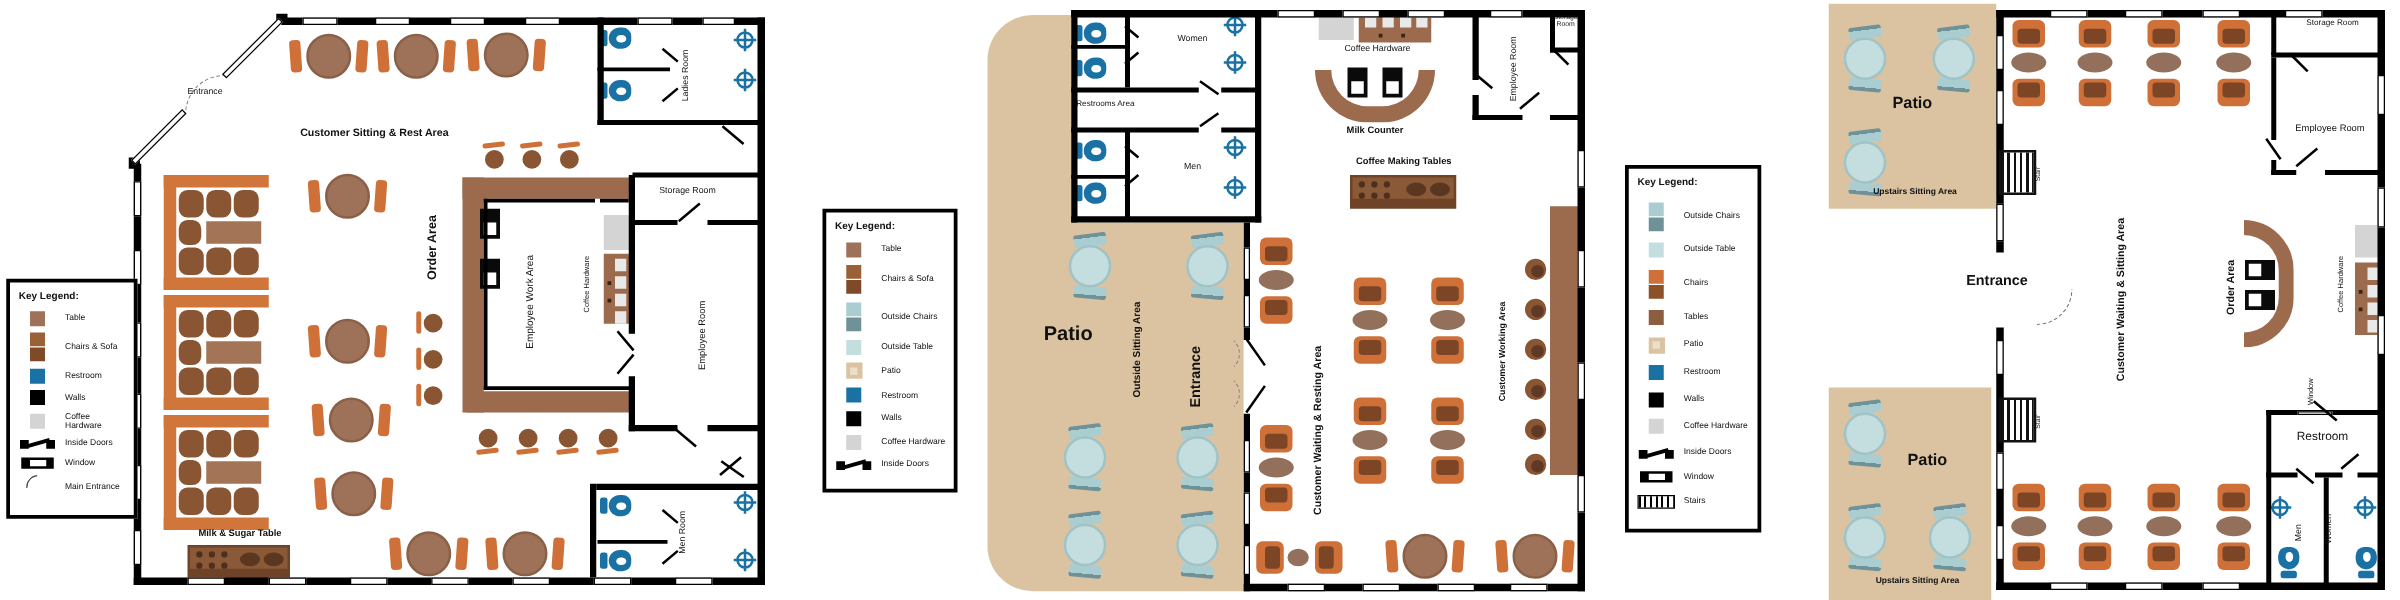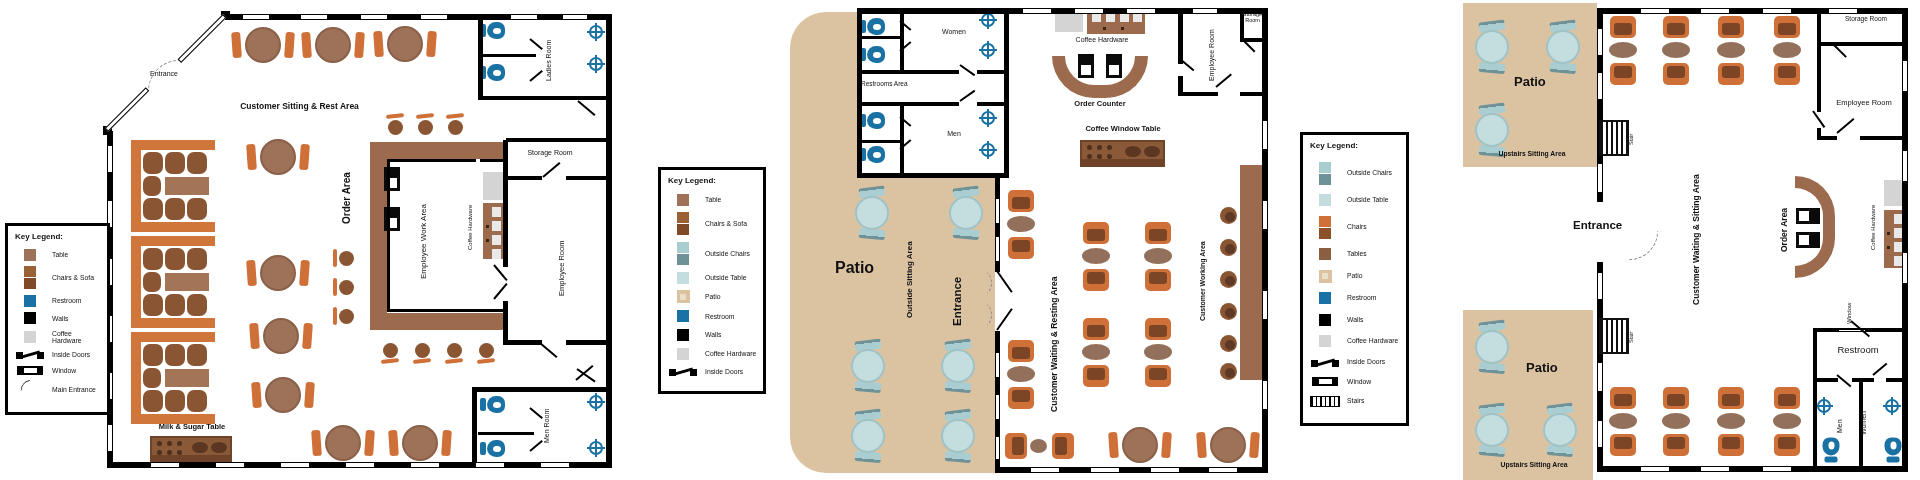--- a/index.html
+++ b/index.html
@@ -247,7 +247,7 @@
   <div class="lb" style="left:861px;top:80px;font-size:6.5px">Restrooms Area</div>
   <div class="lb c" style="left:928px;top:130px;width:52px">Men</div>
   <div class="lb c" style="left:1056px;top:36px;width:92px">Coffee Hardware</div>
-  <div class="lb b c" style="left:1054px;top:100px;width:92px;font-size:7.5px">Order Counter</div>
+  <div class="lb b c" style="left:1054px;top:100px;width:92px;font-size:7.5px">Milk Counter</div>
   <div class="vl" style="left:1208px;top:20px;height:70px">Employee Room</div>
   <div class="lb c" style="left:1239px;top:11px;width:27px;font-size:5.5px">Storage Room</div>
   <div class="lb b c" style="left:1076px;top:125px;width:94px;font-size:7.5px">Coffee Window Table</div>

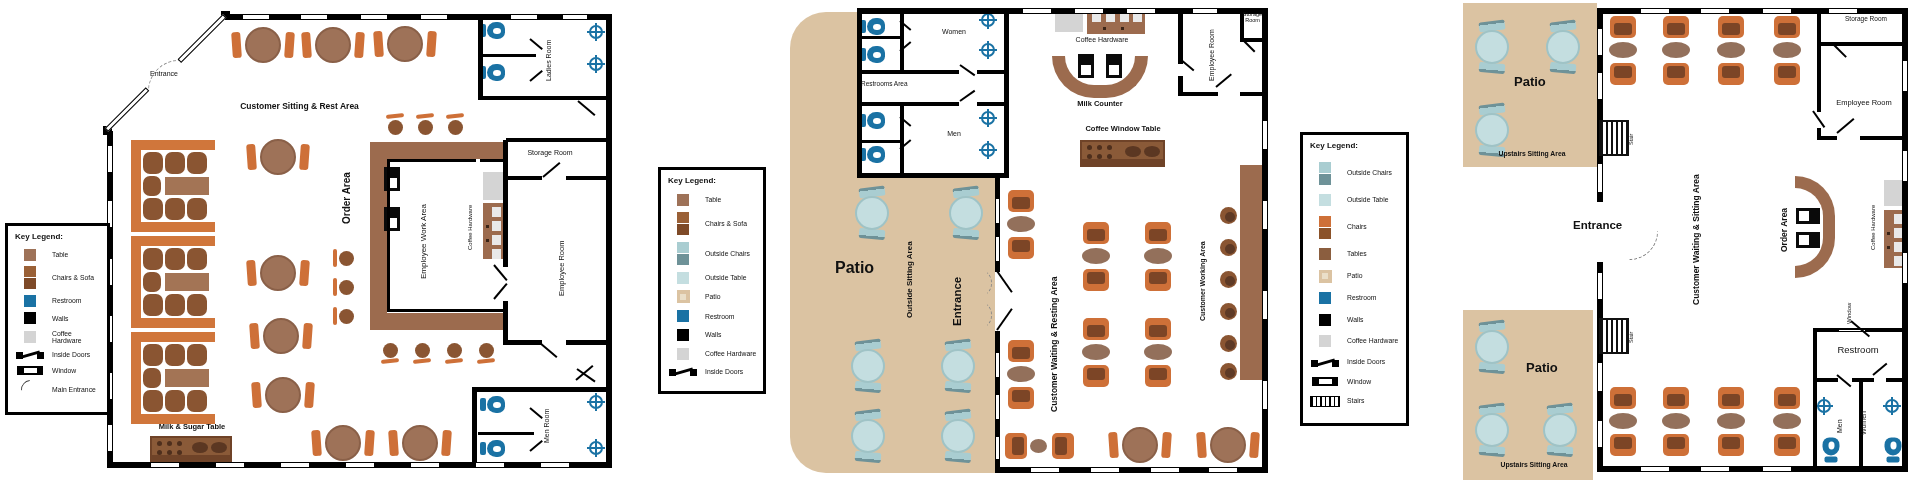--- a/index.html
+++ b/index.html
@@ -250,7 +250,7 @@
   <div class="lb b c" style="left:1054px;top:100px;width:92px;font-size:7.5px">Milk Counter</div>
   <div class="vl" style="left:1208px;top:20px;height:70px">Employee Room</div>
   <div class="lb c" style="left:1239px;top:11px;width:27px;font-size:5.5px">Storage Room</div>
-  <div class="lb b c" style="left:1076px;top:125px;width:94px;font-size:7.5px">Coffee Window Table</div>
+  <div class="lb b c" style="left:1076px;top:125px;width:94px;font-size:7.5px">Coffee Making Tables</div>
   <div class="lb b" style="left:835px;top:259px;font-size:16px">Patio</div>
   <div class="vl b" style="left:906px;top:230px;height:100px;font-size:8px">Outside Sitting Area</div>
   <div class="vl b" style="left:952px;top:267px;height:68px;font-size:11.5px">Entrance</div>

